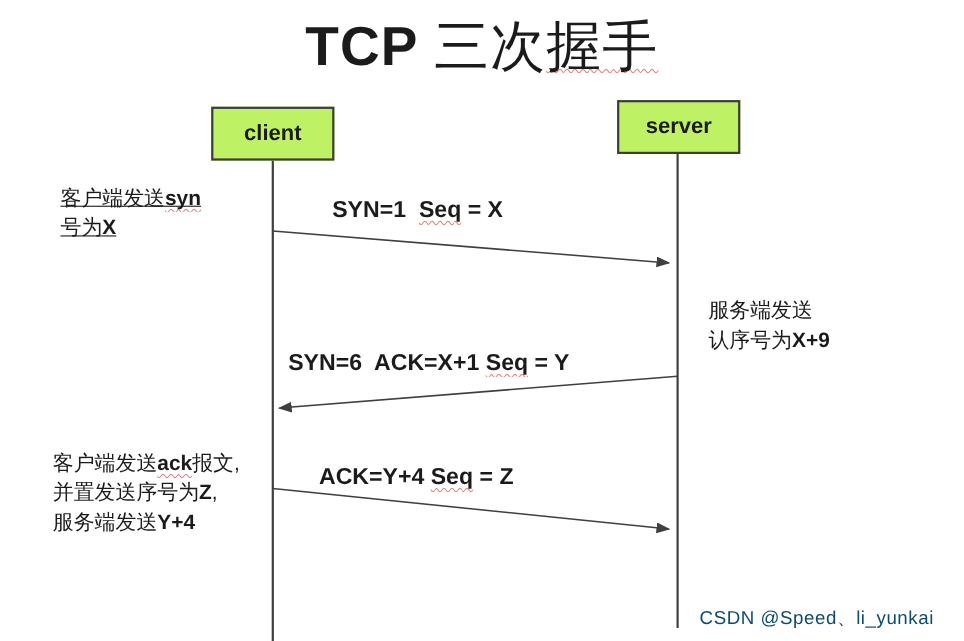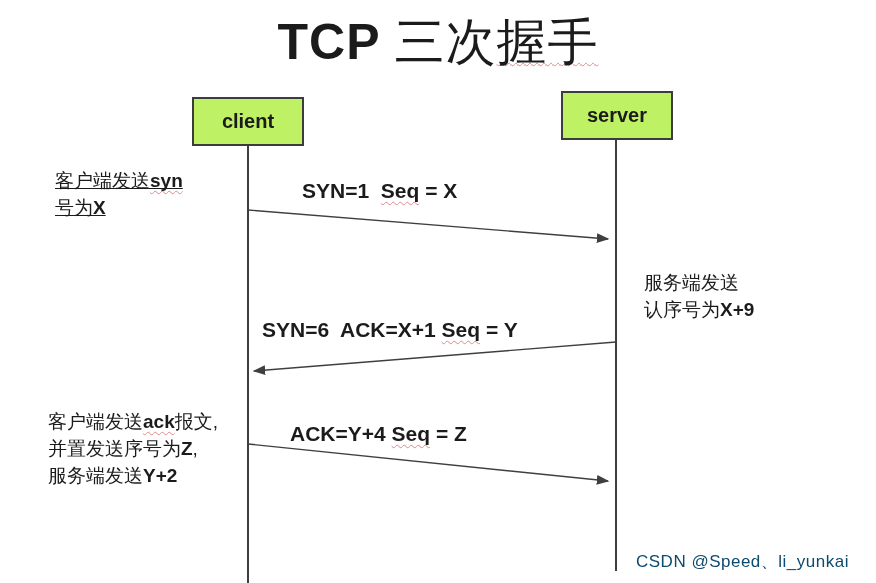--- a/index.html
+++ b/index.html
@@ -128,7 +128,7 @@
   <div class="note client-ack">
     <div><span>客户端发送</span><span class="b wavy">ack</span><span>报文,</span></div>
     <div><span>并置发送序号为</span><span class="b">Z</span><span>,</span></div>
-    <div><span>服务端发送</span><span class="b">Y+2</span></div>
+    <div><span>服务端发送</span><span class="b">Y+4</span></div>
   </div>
 
   <div class="watermark">CSDN @Speed、li_yunkai</div>

